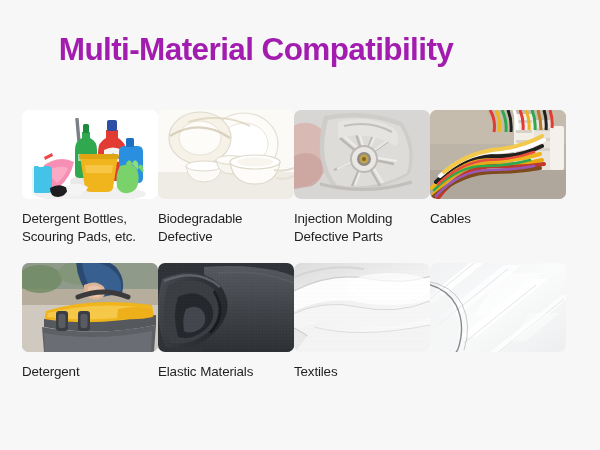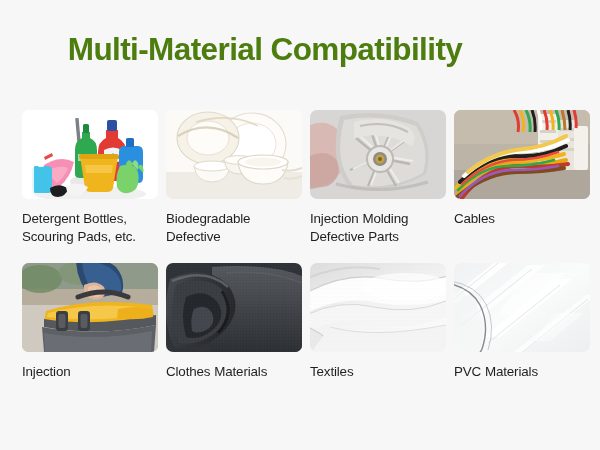--- a/index.html
+++ b/index.html
@@ -33,10 +33,9 @@
     font-size: 31.5px;
     font-weight: bold;
     letter-spacing: -0.6px;
-    color: #4d7c0f;
+    color: #a21caf;
     line-height: 1.25;
     white-space: nowrap;
-    margin-left: 9px;
   }
 
   

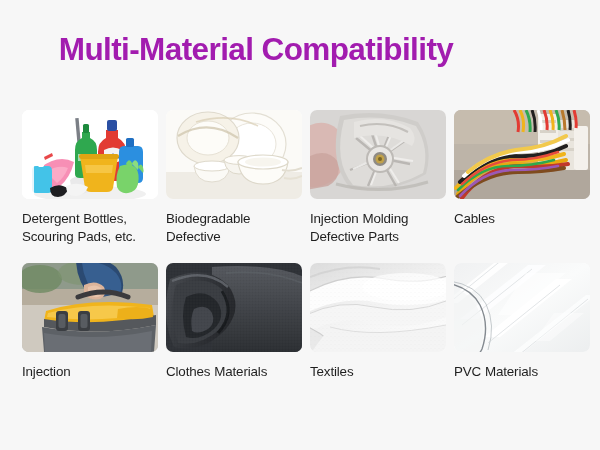--- a/index.html
+++ b/index.html
@@ -48,7 +48,6 @@
 
   .row {
     display: flex;
-    gap: 8px;
   }
 
   .row-2 { margin-top: 18px; }

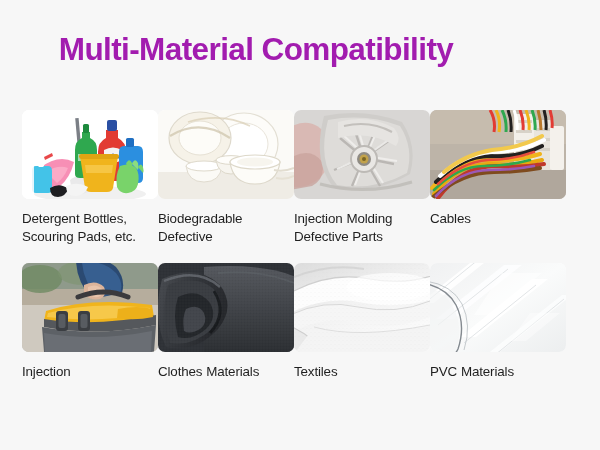--- a/index.html
+++ b/index.html
@@ -320,7 +320,7 @@
           </svg>
         </div>
         <div class="caption">
-          <span class="ln">Injection</span>
+          <span class="ln">Detergent</span>
         </div>
       </div>
 

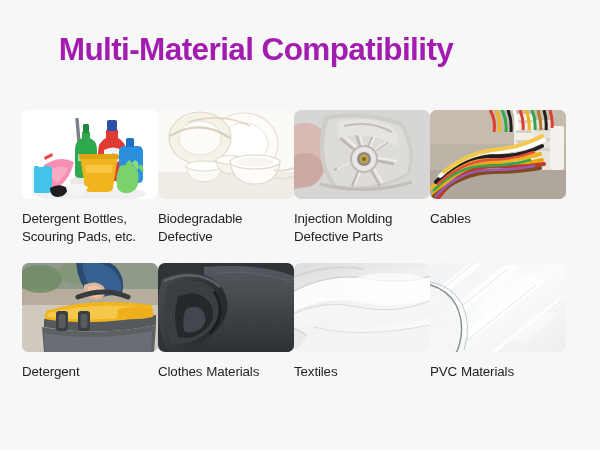--- a/index.html
+++ b/index.html
@@ -360,7 +360,7 @@
           </svg>
         </div>
         <div class="caption">
-          <span class="ln">Clothes Materials</span>
+          <span class="ln">Elastic Materials</span>
         </div>
       </div>
 

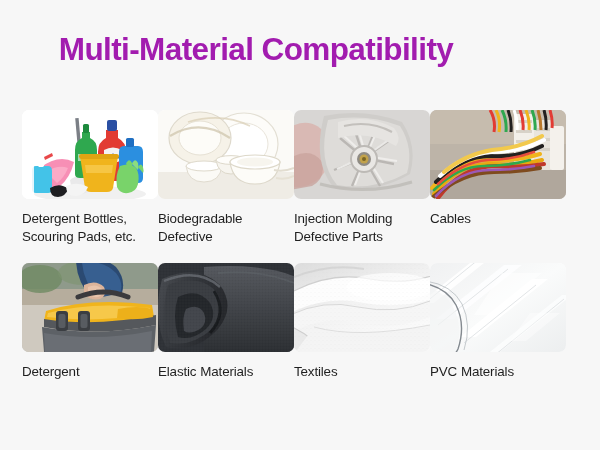--- a/index.html
+++ b/index.html
@@ -437,9 +437,6 @@
             <path d="M100 50 l30 0 l-34 28 l-16 0 z" fill="#ffffff" opacity=".4"></path>
           </svg>
         </div>
-        <div class="caption">
-          <span class="ln">PVC Materials</span>
-        </div>
       </div>
 
     </div>

